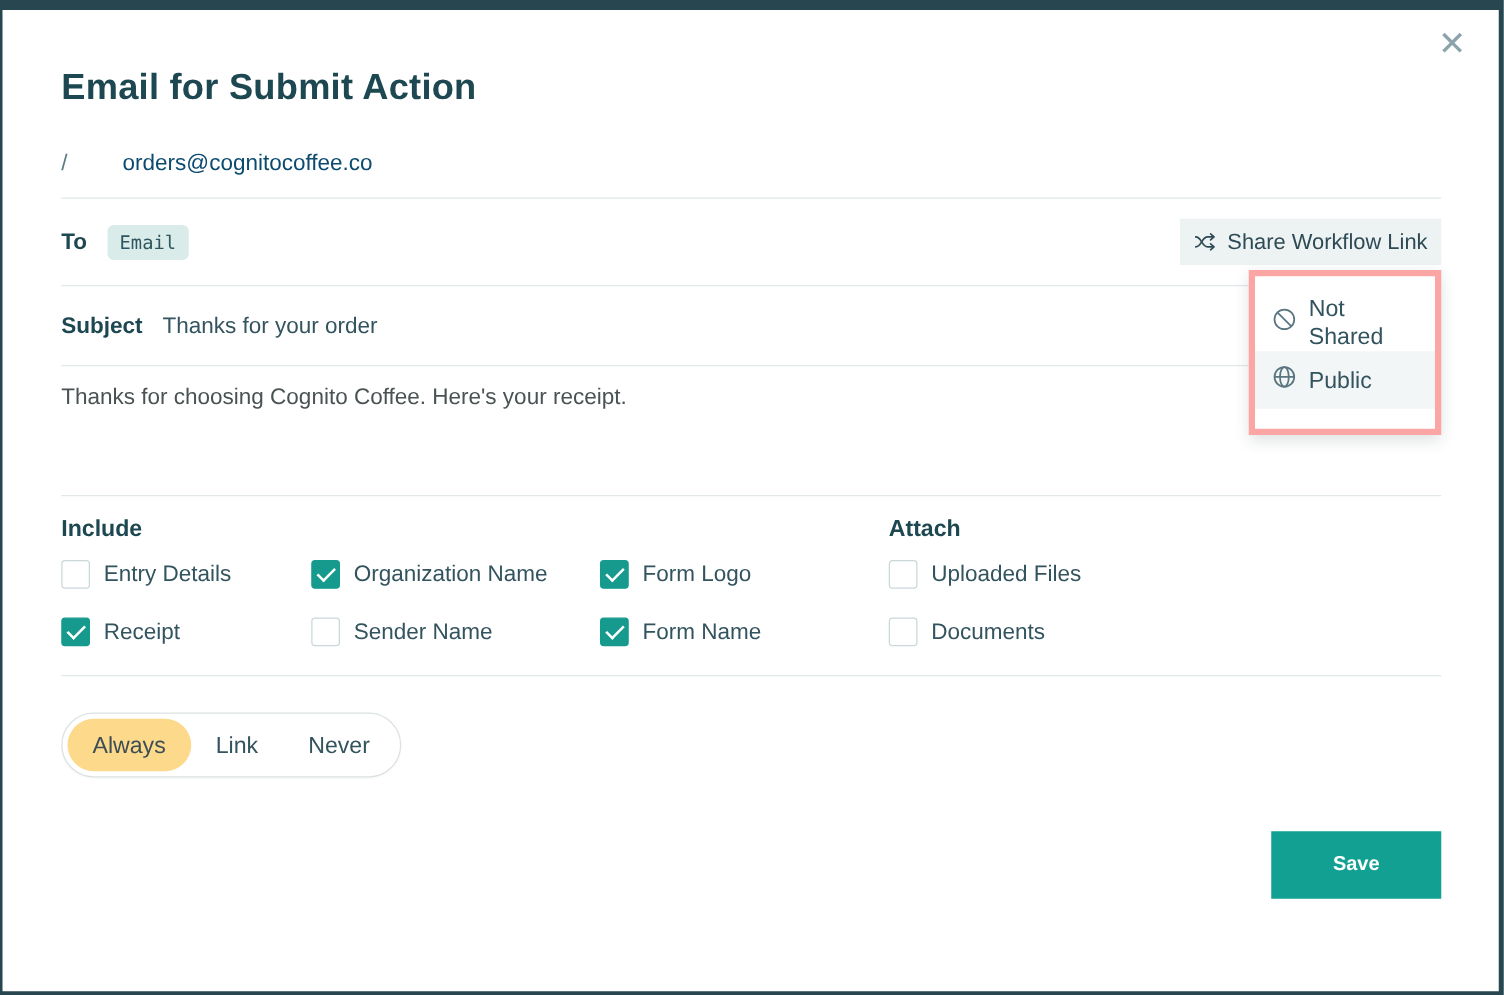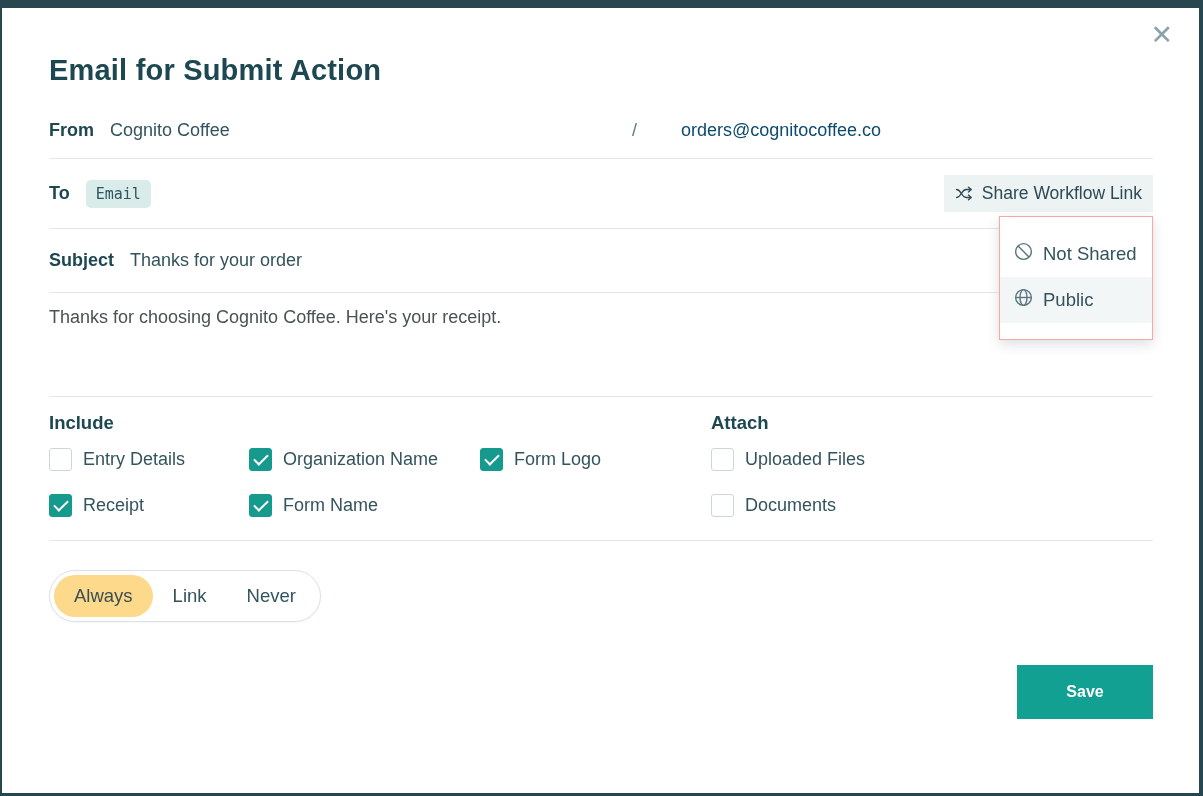--- a/index.html
+++ b/index.html
@@ -123,10 +123,6 @@
     <h1 class="page-title">Email for Submit Action</h1>
 
     <div class="row from-row">
-      <div class="from-left">
-        <span class="field-label">From</span>
-        <span class="field-value">Cognito Coffee</span>
-      </div>
       <span class="from-sep">/</span>
       <span class="from-email">orders@cognitocoffee.co</span>
     </div>

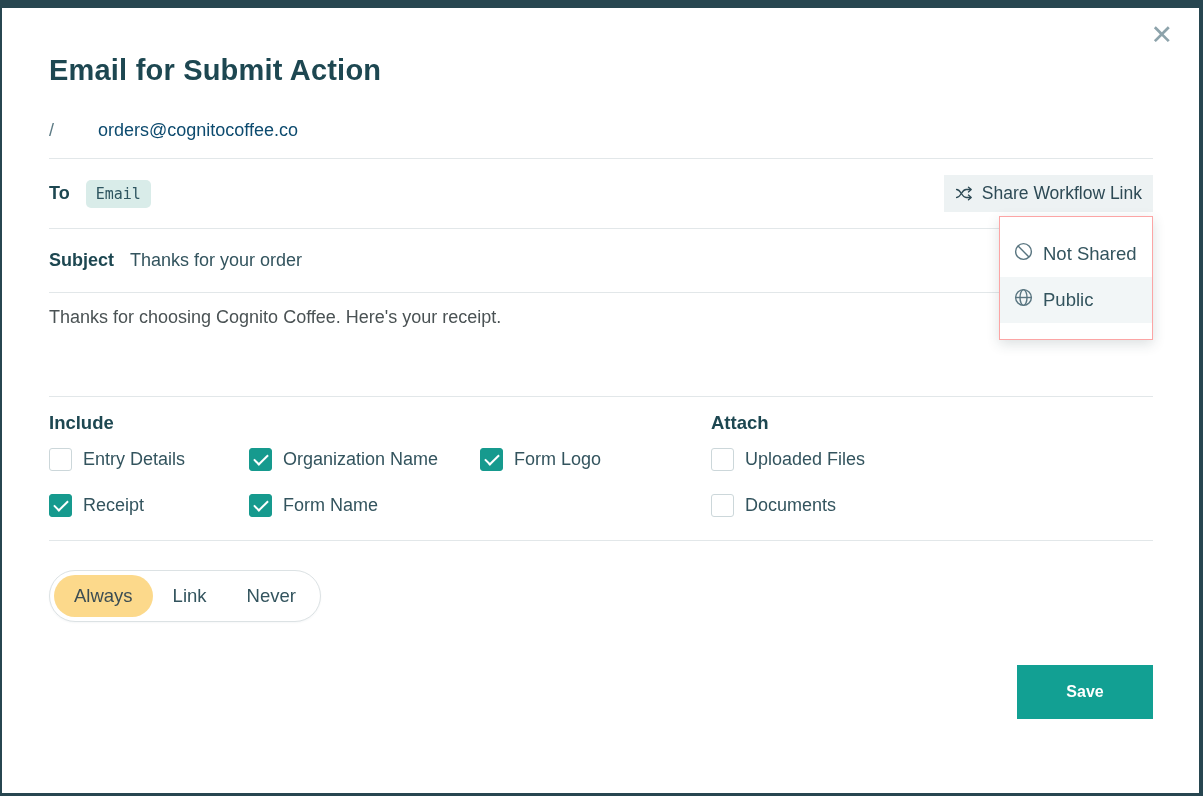--- a/index.html
+++ b/index.html
@@ -47,7 +47,7 @@
 
   .share-menu {
     position:absolute; top:57px; right:0; width:154px;
-    background:#ffffff; border:1px solid #fca5a5;
+    background:#ffffff; border:5px solid #fca5a5;
     box-shadow:0 4px 12px rgba(35,60,70,.16);
     padding:14px 0 16px; z-index:10;
   }

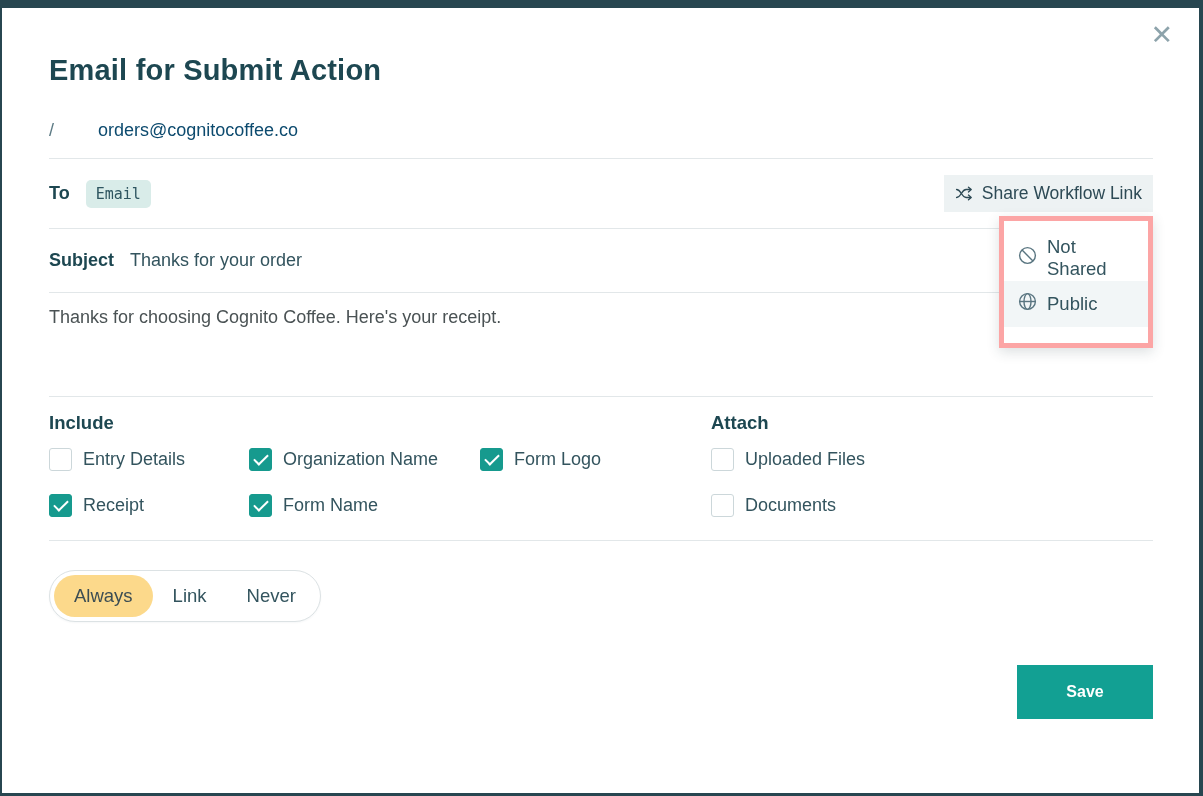--- a/index.html
+++ b/index.html
@@ -196,6 +196,10 @@
             <span class="check-label">Receipt</span>
           </label>
           <label class="check-option">
+            <span class="checkbox"></span>
+            <span class="check-label">Sender Name</span>
+          </label>
+          <label class="check-option">
             <span class="checkbox checked"></span>
             <span class="check-label">Form Name</span>
           </label>

